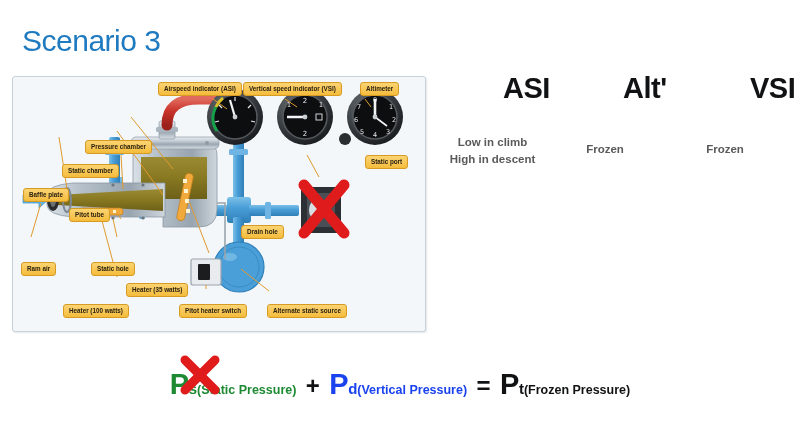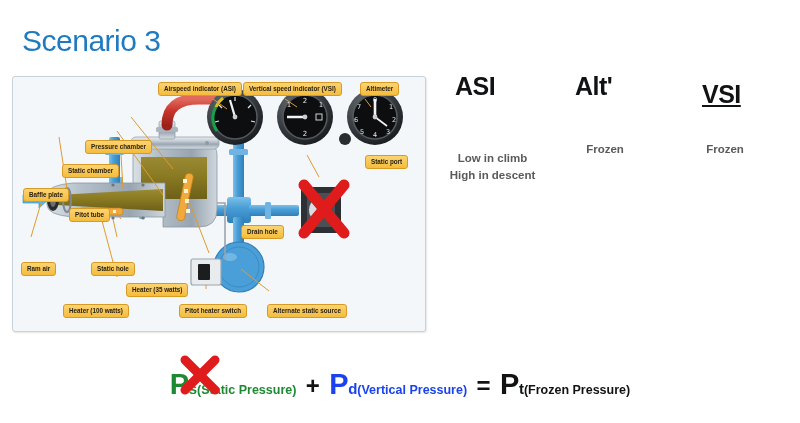--- a/index.html
+++ b/index.html
@@ -50,8 +50,9 @@
   
   .colhead{
     position:absolute;
-    font-size:25px;font-weight:bold;color:#111214;
+    font-size:29px;font-weight:bold;color:#111214;
     letter-spacing:-0.5px;
+    margin-left:48px;
   }
   .colsub{
     position:absolute;

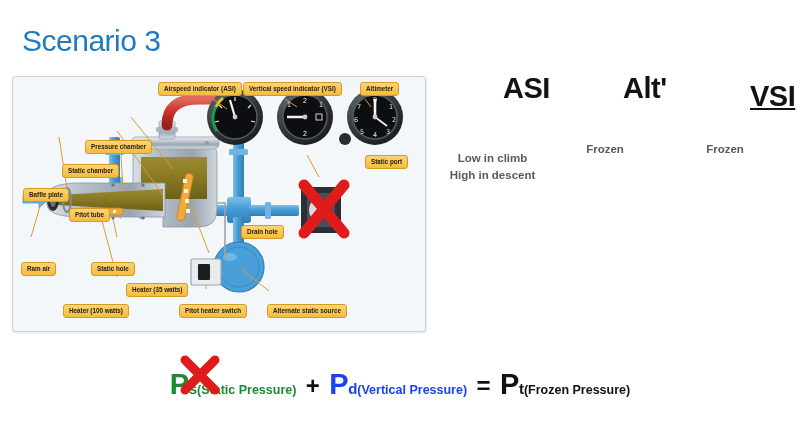--- a/index.html
+++ b/index.html
@@ -317,7 +317,7 @@
 
   <div class="colhead" style="left:455px;top:72px;">ASI</div>
   <div class="colhead" style="left:575px;top:72px;">Alt'</div>
-  <div class="colhead" style="left:702px;top:80px;text-decoration:underline;">VSI</div>
+  <div class="colhead" style="left:702px;top:72px;">VSI</div>
 
   <div class="colsub" style="left:425px;top:134px;width:135px;margin-top:16px;">Low in climb<br>High in descent</div>
   <div class="colsub" style="left:560px;top:141px;width:90px;">Frozen</div>

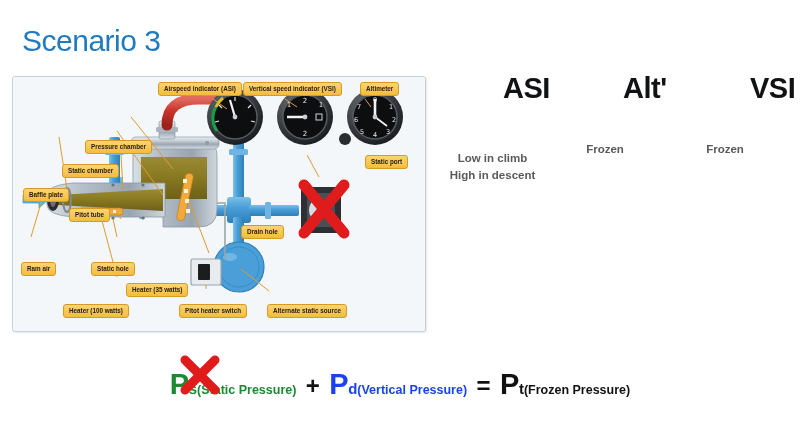--- a/index.html
+++ b/index.html
@@ -319,7 +319,7 @@
   <div class="colhead" style="left:575px;top:72px;">Alt'</div>
   <div class="colhead" style="left:702px;top:72px;">VSI</div>
 
-  <div class="colsub" style="left:425px;top:134px;width:135px;margin-top:16px;">Low in climb<br>High in descent</div>
+  <div class="colsub" style="left:425px;top:134px;width:135px;">Low in climb<br>High in descent</div>
   <div class="colsub" style="left:560px;top:141px;width:90px;">Frozen</div>
   <div class="colsub" style="left:680px;top:141px;width:90px;">Frozen</div>
 

